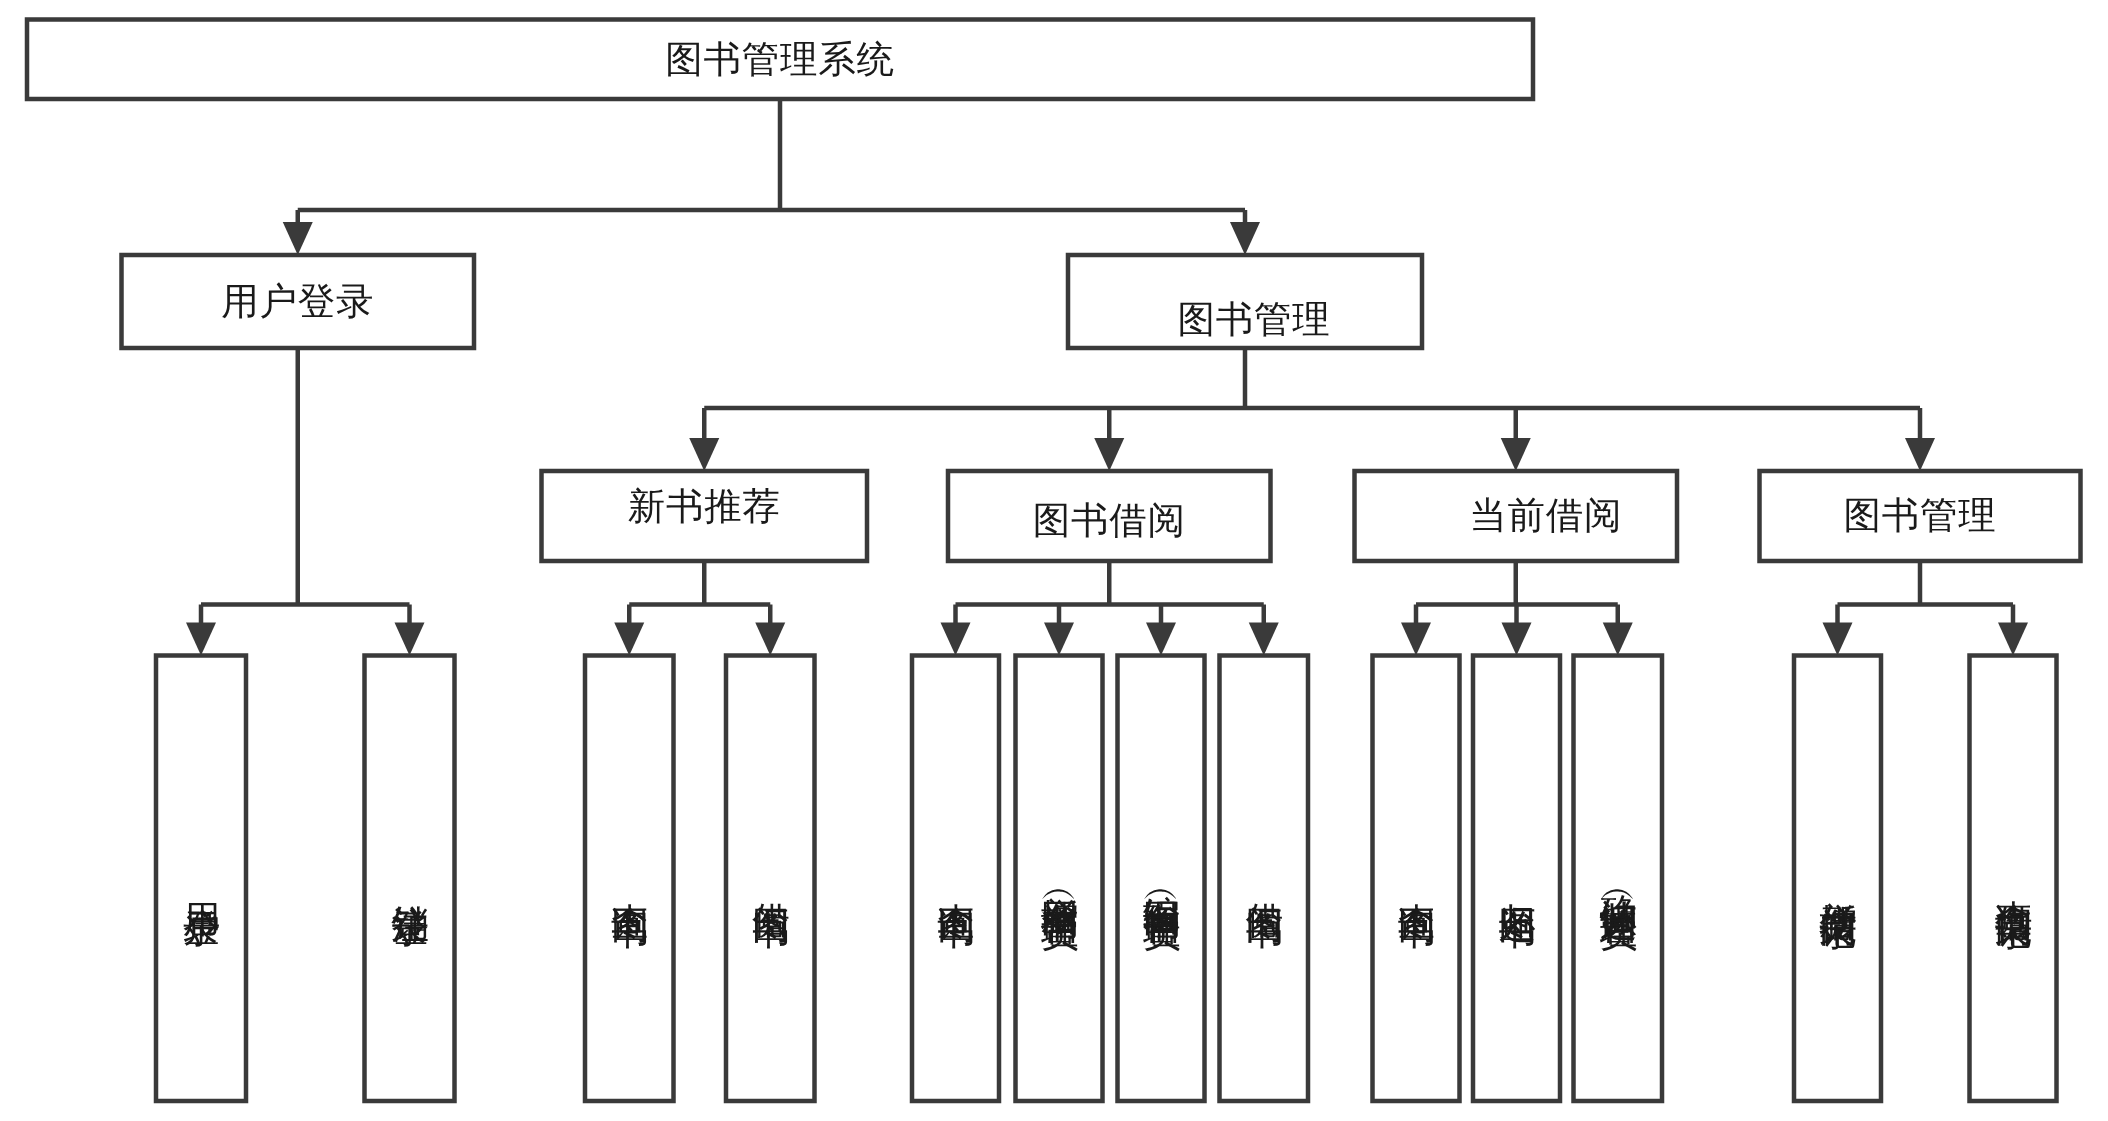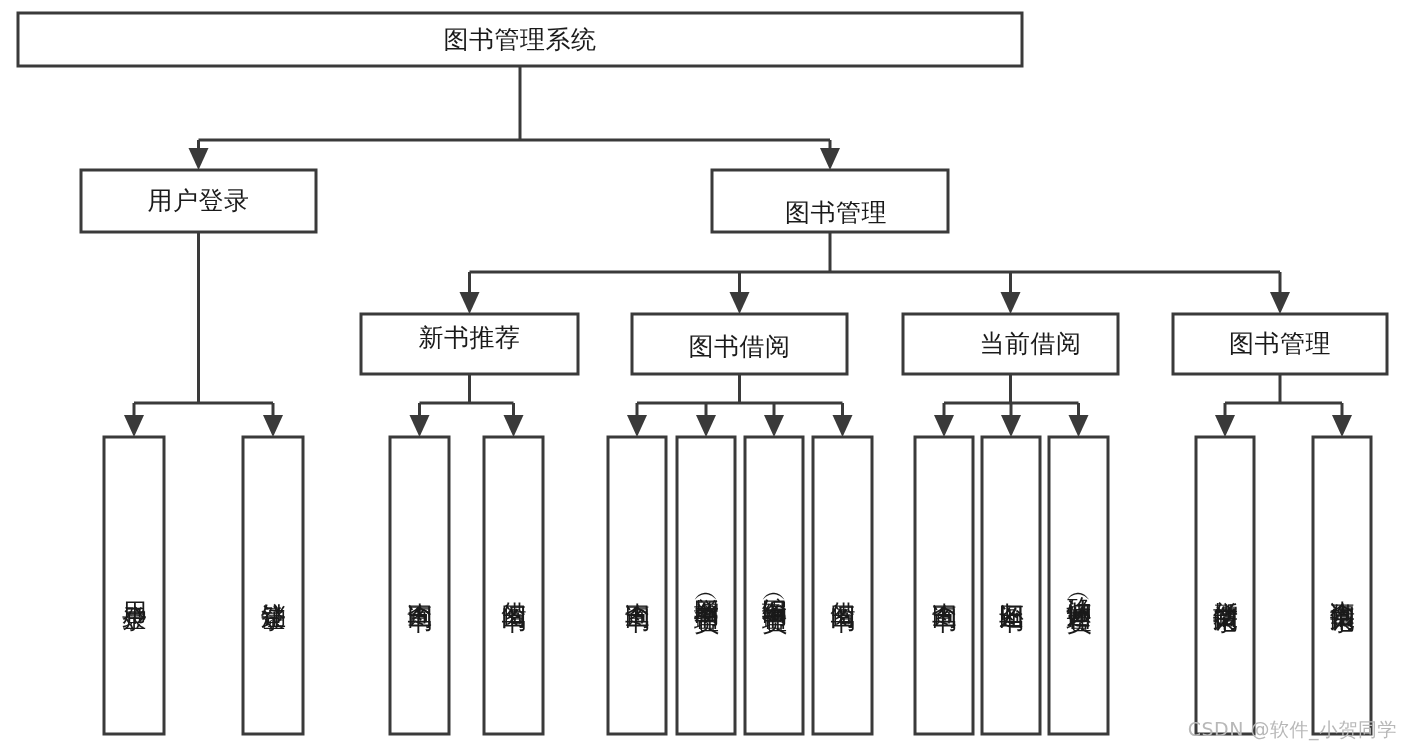--- a/index.html
+++ b/index.html
@@ -182,7 +182,6 @@
       <div class="node-label vertical" style="left: 1313px; top: 437px; width: 58px; height: 297px;">查询借阅记录</div>
     </div>
 
-  <div id="watermark">CSDN @软件_小贺同学</div>
 
 </div>
 

